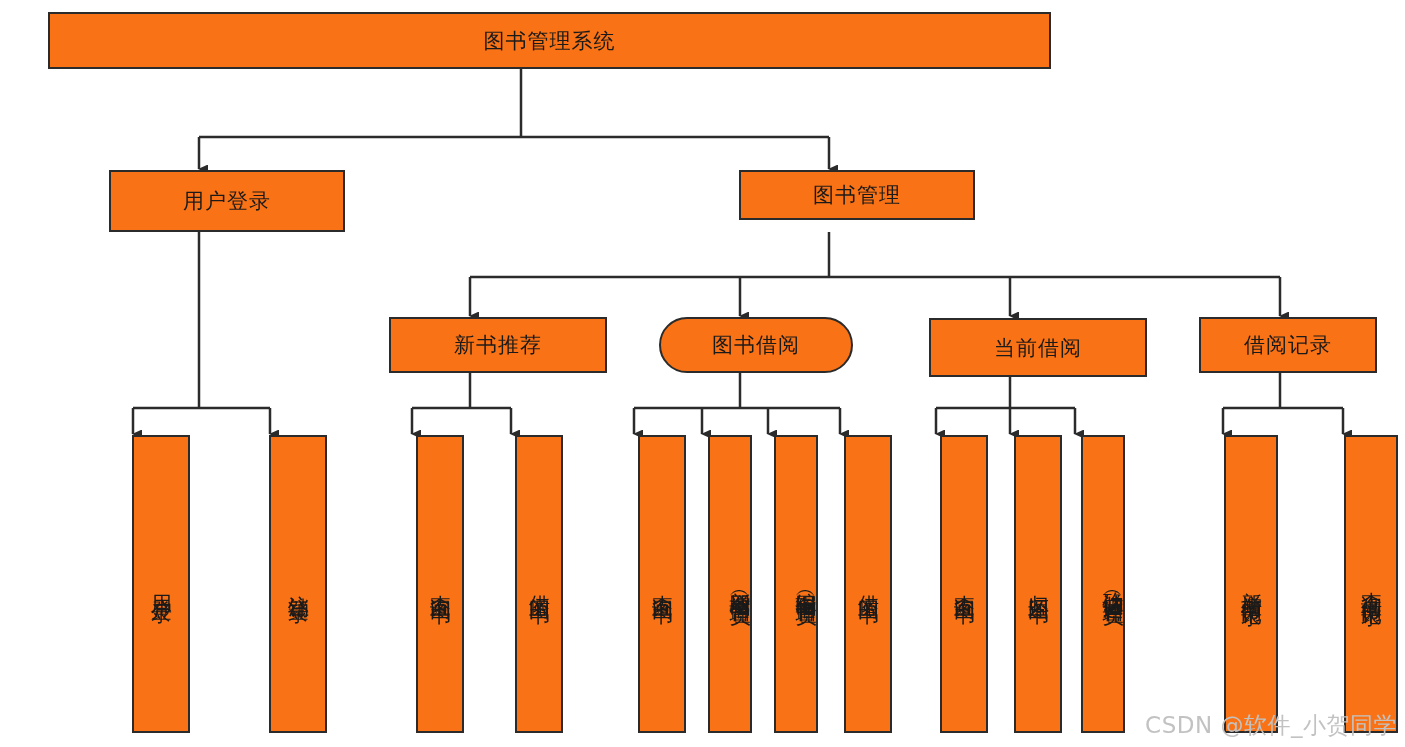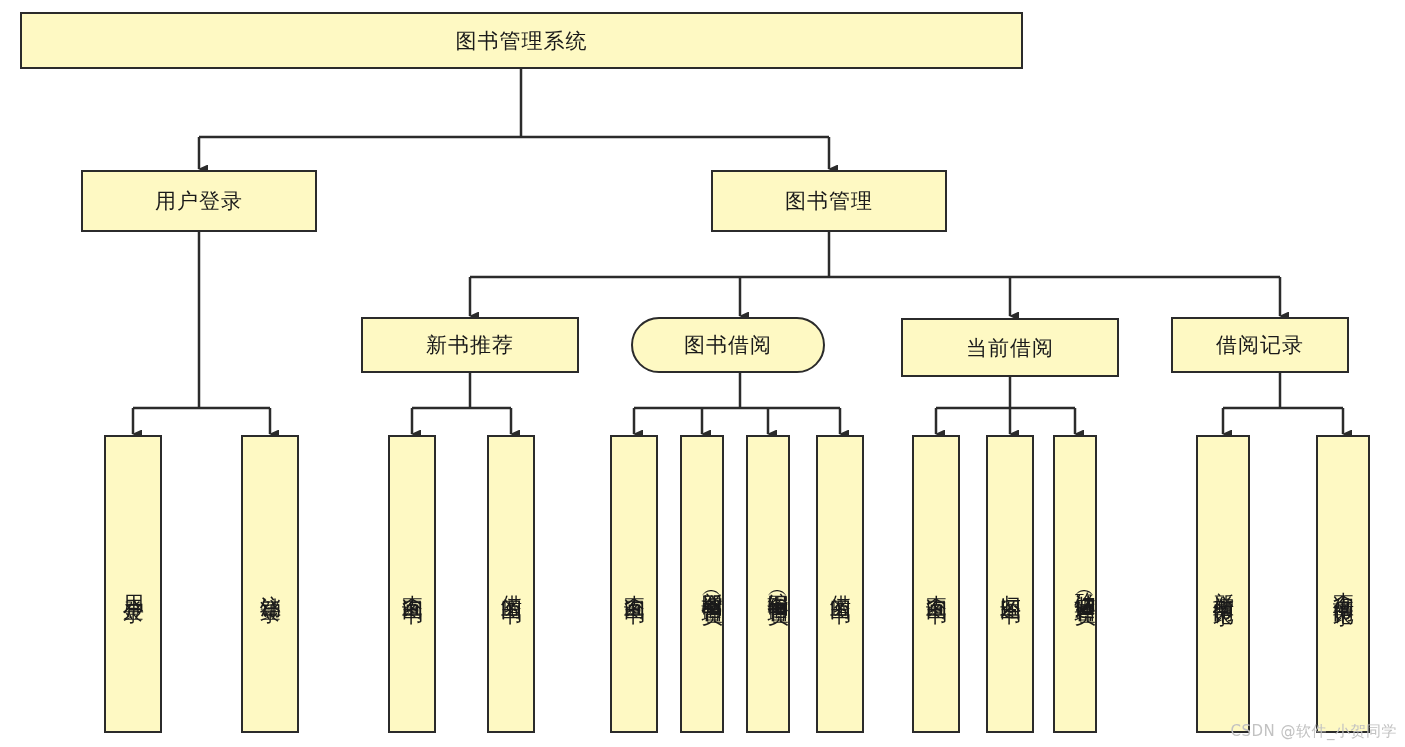--- a/index.html
+++ b/index.html
@@ -30,11 +30,12 @@
     position: absolute;
     box-sizing: border-box;
     border: 2px solid #2b2b2b;
-    background: #fef9c3;
+    background: #f97316;
     display: flex;
     align-items: center;
     justify-content: center;
     color: #1a1a1a;
+    margin-left: 28px;
   }
   .node-box.horizontal {
     font-size: 21px;

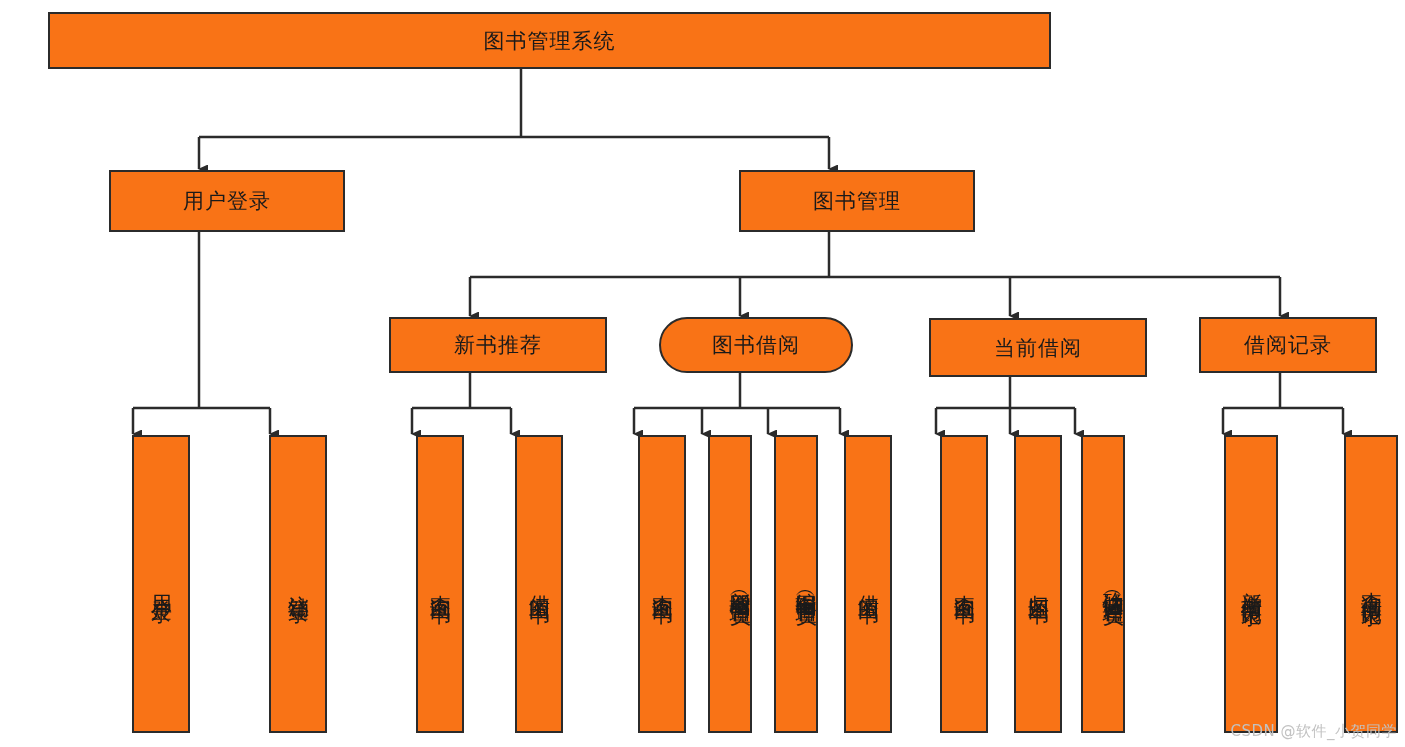--- a/index.html
+++ b/index.html
@@ -122,7 +122,7 @@
       <div class="node-box horizontal" style="left: 81px; top: 170px; width: 236px; height: 62px;">
         <span class="node-label">用户登录</span>
       </div>
-      <div class="node-box horizontal" style="left: 711px; top: 170px; width: 236px; height: 62px;">
+      <div class="node-box horizontal" style="left: 711px; top: 170px; width: 236px; height: 50px;">
         <span class="node-label">图书管理</span>
       </div>
       <div class="node-box horizontal" style="left: 361px; top: 317px; width: 218px; height: 56px; font-family: Liberation Mono, monospace;">

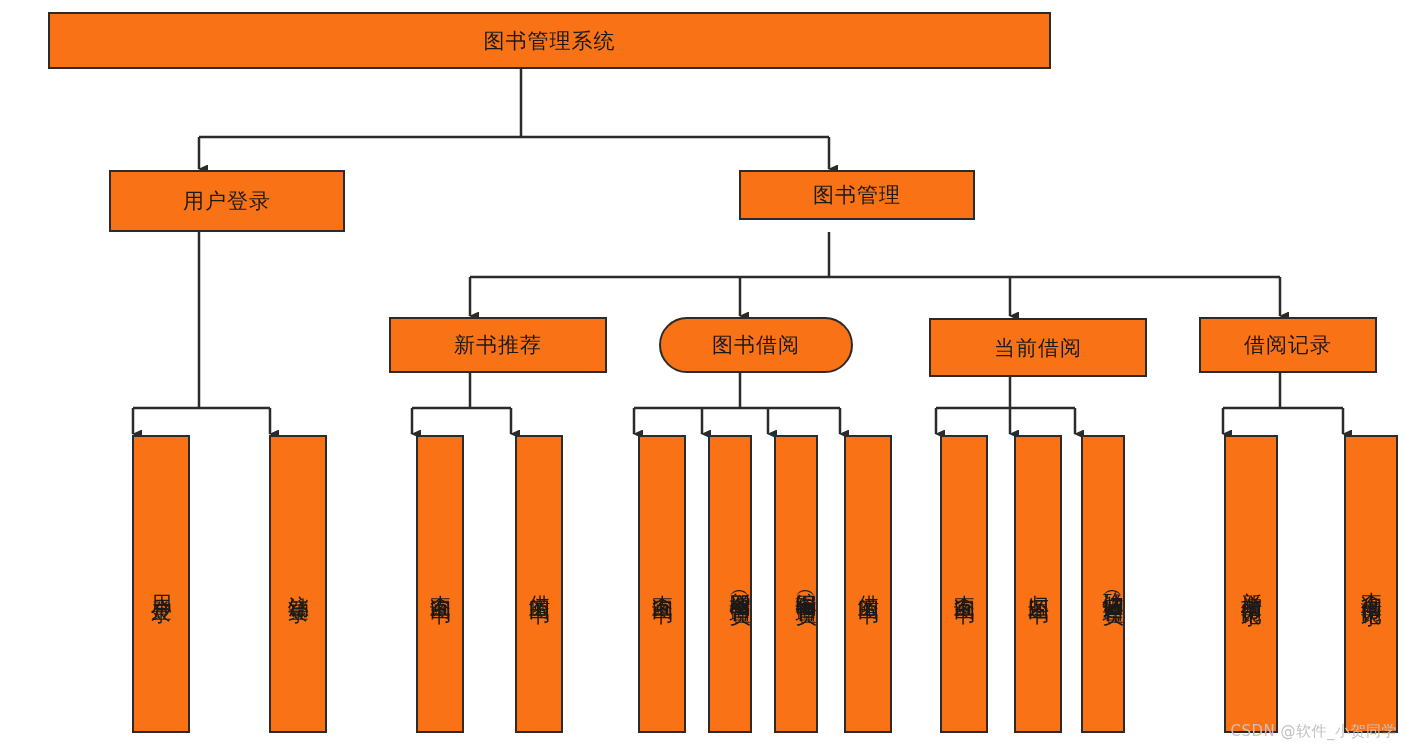--- a/index.html
+++ b/index.html
@@ -61,7 +61,7 @@
     position: absolute;
     right: 8px;
     bottom: 6px;
-    font-size: 15px;
+    font-size: 23px;
     color: #c2c2c2;
     letter-spacing: 0.5px;
     white-space: nowrap;

